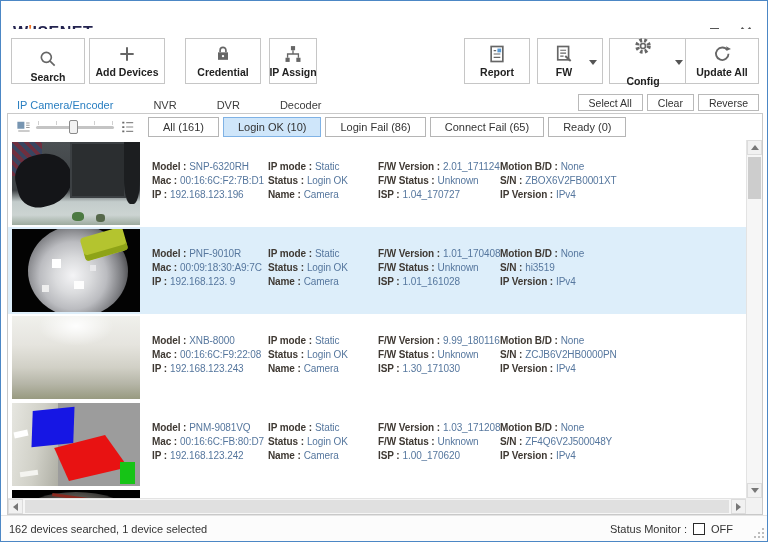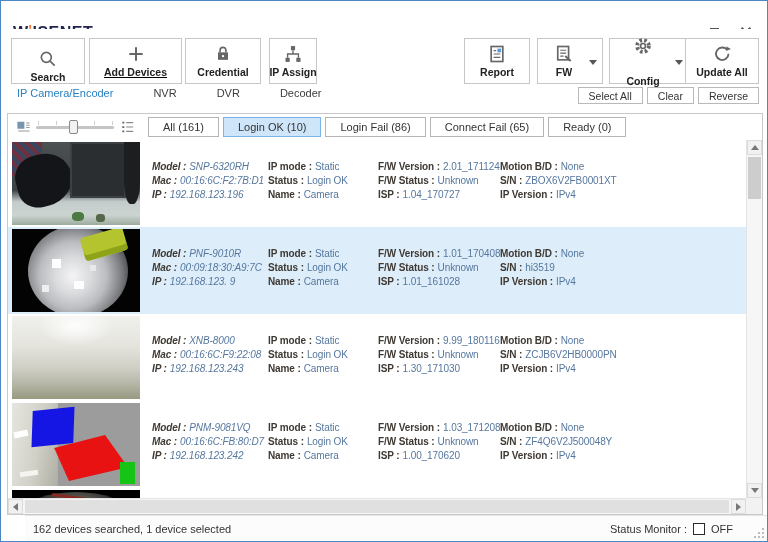--- a/index.html
+++ b/index.html
@@ -157,7 +157,7 @@
         </span>
       <span class="tlabel">Search</span>
     </div>
-    <div class="tbtn" style="left:88px;width:93px;text-decoration:underline;">
+    <div class="tbtn" style="left:88px;width:76px;">
       <span>
           <svg width="20" height="20" viewBox="0 0 24 24">
             <path d="M12 4v16M4 12h16" stroke="#666" stroke-width="2.4"></path>

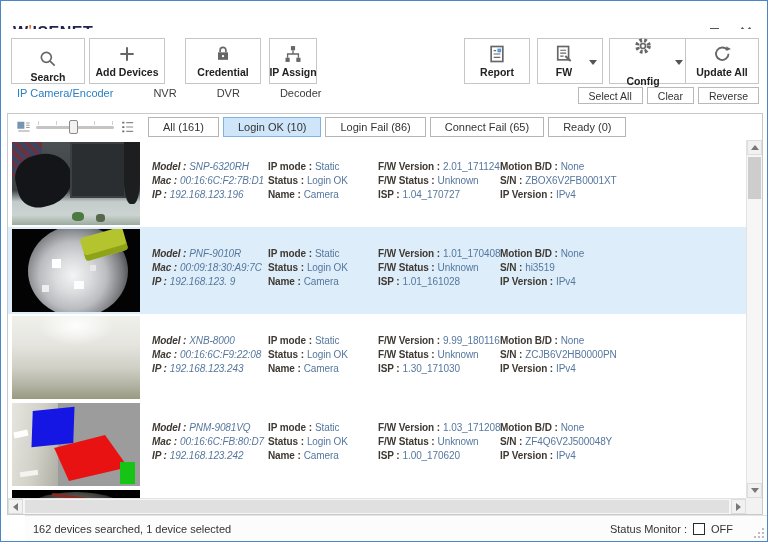--- a/index.html
+++ b/index.html
@@ -29,7 +29,7 @@
   .has-caret { padding-right:12px; }
 
   
-  .tabrow { position:absolute; top:86px; left:0; right:0; height:24px; display:flex; align-items:flex-start; }
+  .tabrow { position:absolute; top:86px; left:0; right:0; height:24px; display:flex; align-items:flex-end; }
   .tab { font-size:11px; color:#3c3c3c; padding:0 20px; cursor:pointer; white-space:nowrap; }
   .tab.first { padding-left:16px; }
   .tab.active { color:#2a7fc1; }

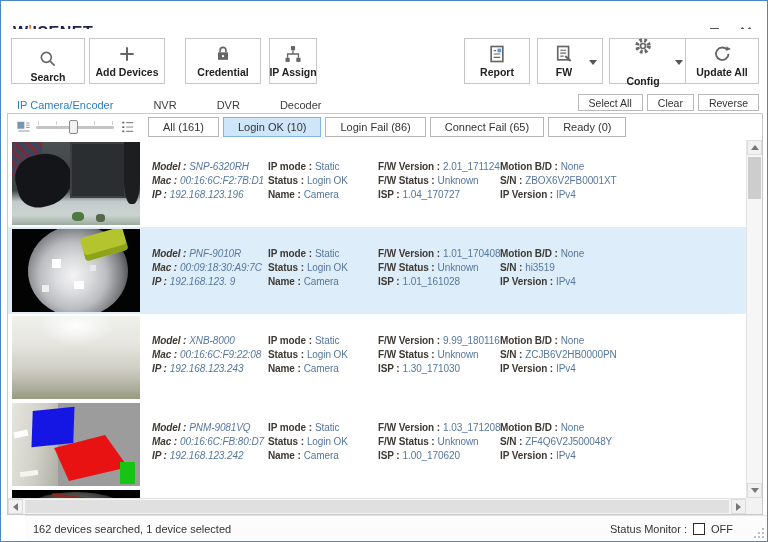--- a/index.html
+++ b/index.html
@@ -58,7 +58,7 @@
   .thumb i { position:absolute; display:block; }
   .fields { display:flex; padding-top:20px; font-size:10px; letter-spacing:-0.1px; line-height:14px; }
   .fcol { flex:none; }
-  .fcol.c1 { width:116px; margin-left:12px;font-style:italic; }
+  .fcol.c1 { width:116px; margin-left:12px; }
   .fcol.c2 { width:110px; }
   .fcol.c3 { width:122px; }
   .fcol.c4 { width:160px; }

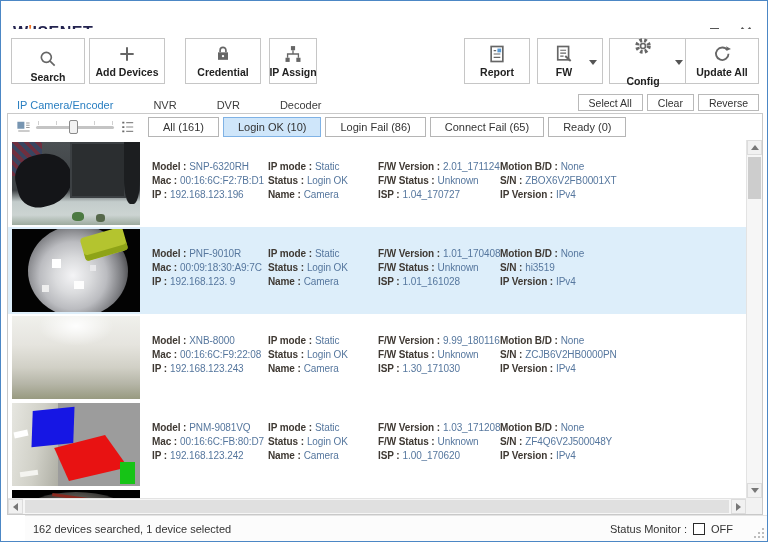--- a/index.html
+++ b/index.html
@@ -112,7 +112,7 @@
   .scorner { position:absolute; right:0; bottom:0; width:16px; height:16px; background:#f2f2f2; }
 
   
-  .statusbar { position:absolute; left:0; right:0; bottom:0; height:26px; background:#fcfcfc; border-top:1px solid #e4e4e4; display:flex; align-items:center; font-size:11px; color:#333;margin-left:24px; }
+  .statusbar { position:absolute; left:0; right:0; bottom:0; height:26px; background:#fcfcfc; border-top:1px solid #e4e4e4; display:flex; align-items:center; font-size:11px; color:#333; }
   .sb-left { margin-left:8px; }
   .sb-right { margin-left:auto; display:flex; align-items:center; gap:6px; margin-right:34px; }
   .sb-check { width:12px; height:12px; border:1.8px solid #2a2a2a; background:#fff; cursor:pointer; }

